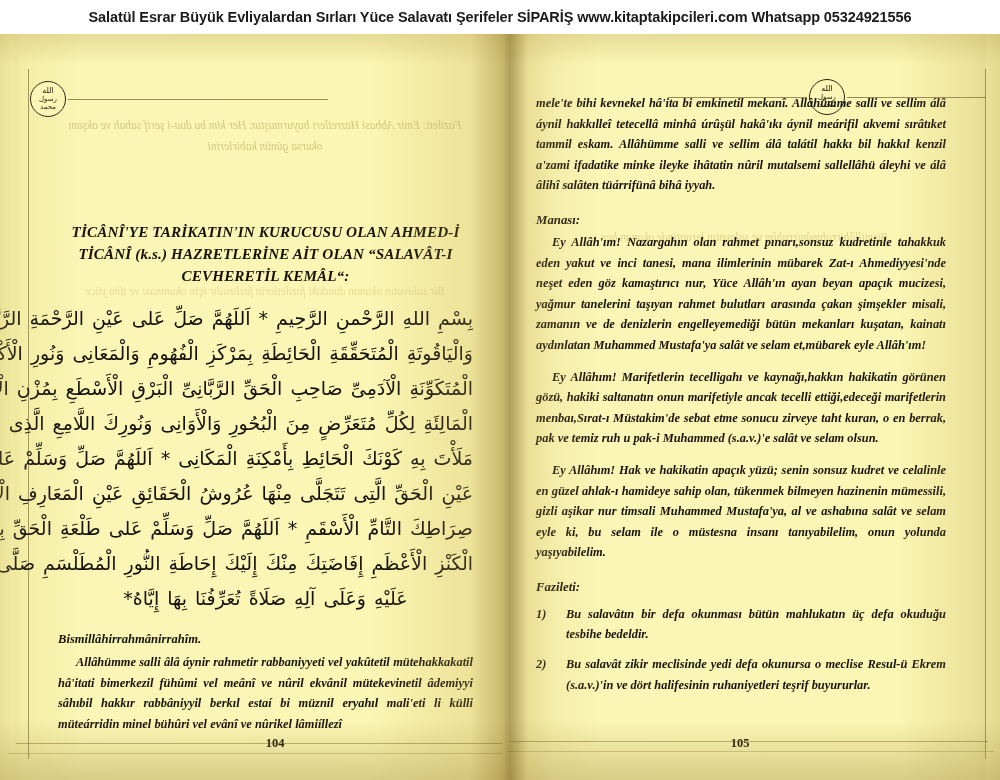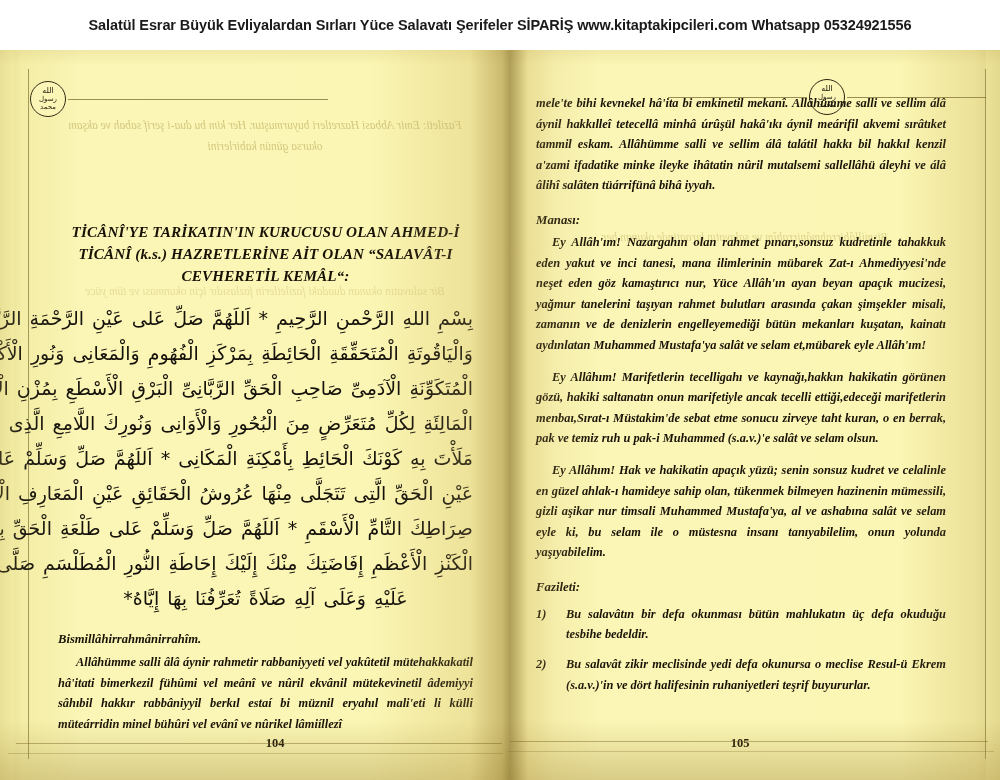--- a/index.html
+++ b/index.html
@@ -20,7 +20,7 @@
     position: absolute;
     left: 0; top: 0;
     width: 1000px;
-    height: 50px;
+    height: 34px;
     display: flex;
     align-items: center;
     justify-content: center;

